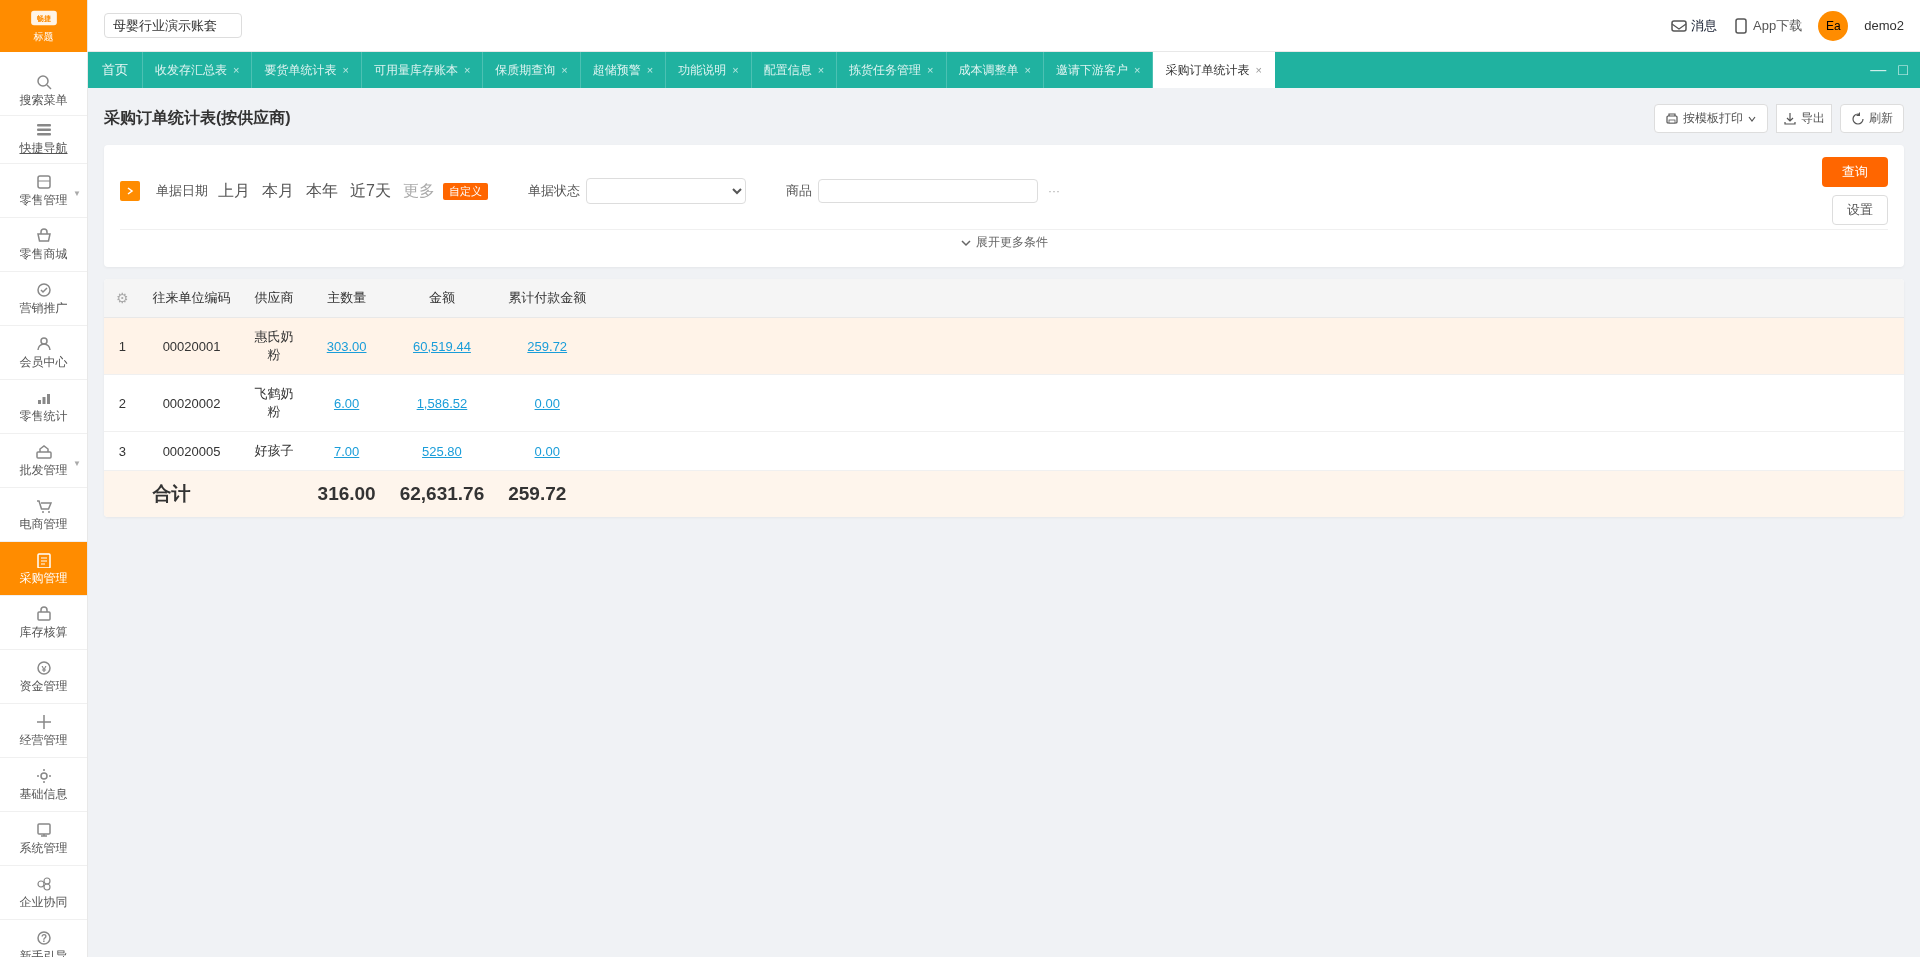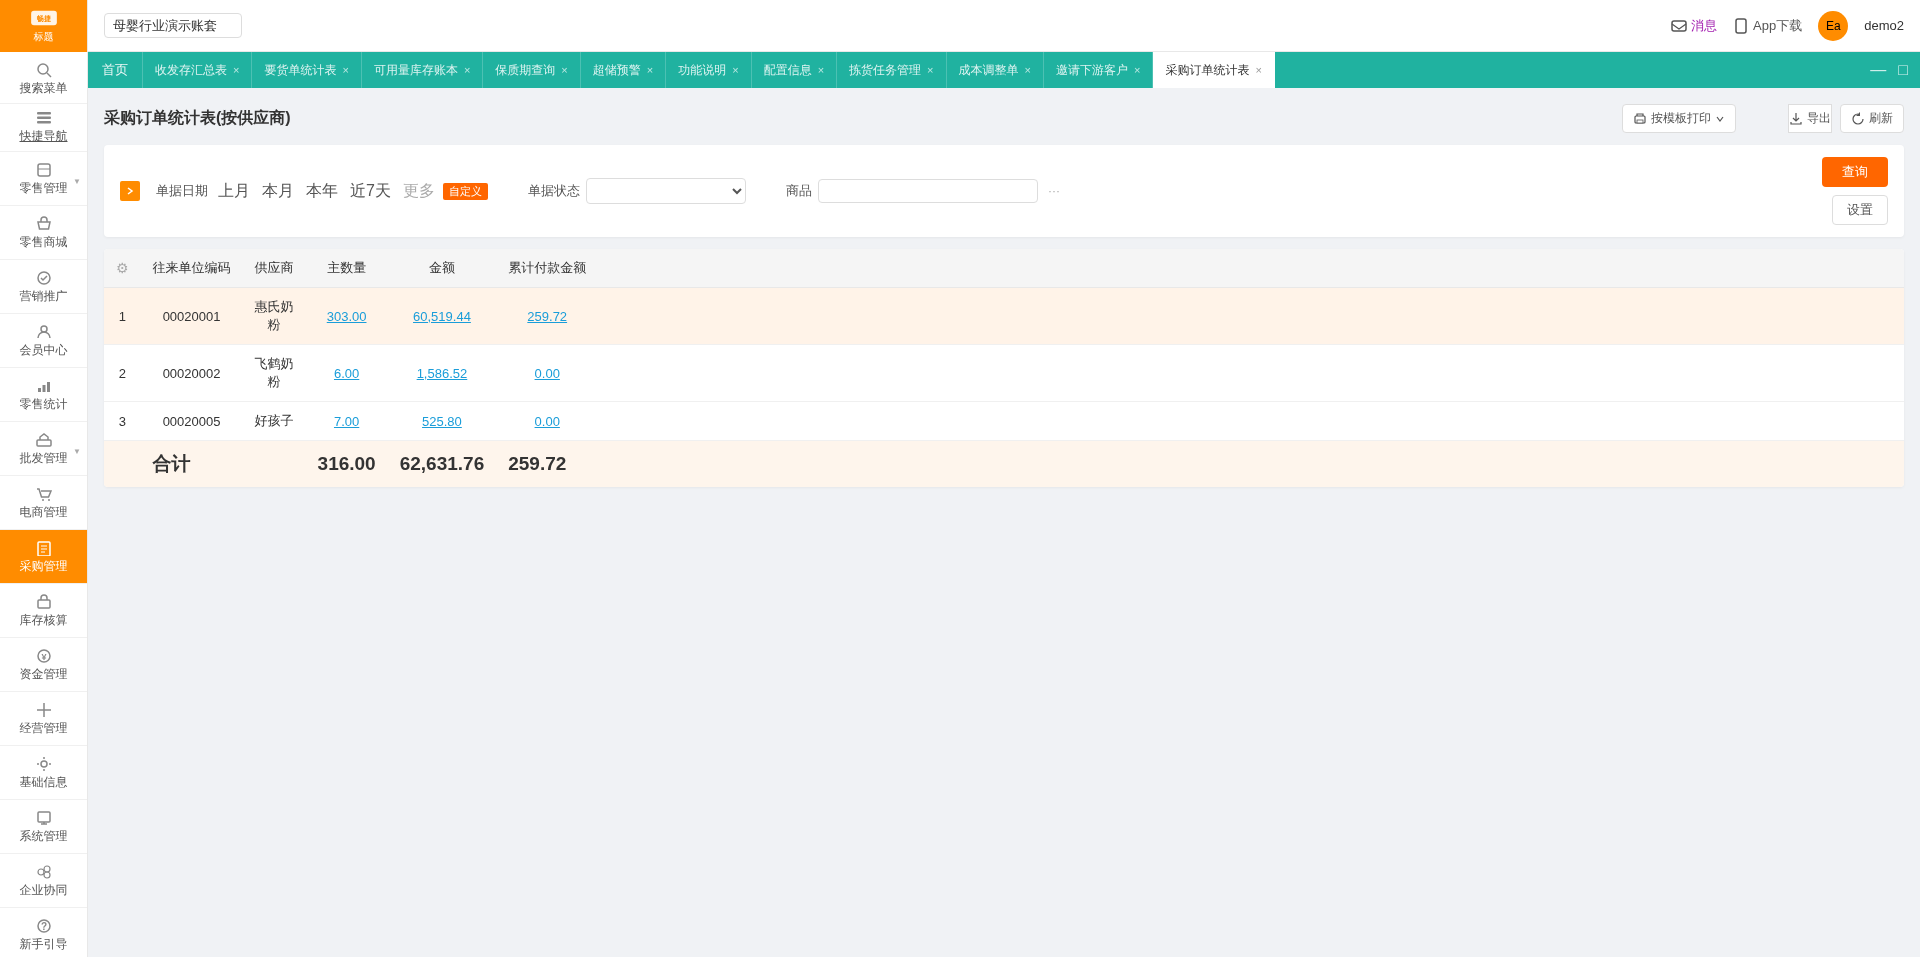--- a/index.html
+++ b/index.html
@@ -28,7 +28,7 @@
     .topbar-left { display: flex; align-items: center; gap: 8px; }
     .topbar-select { border: 1px solid #ddd; border-radius: 4px; padding: 4px 24px 4px 8px; font-size: 13px; color: #333; background: #fff; appearance: none; cursor: pointer; }
     .topbar-right { display: flex; align-items: center; gap: 16px; }
-    .topbar-msg { display: flex; align-items: center; gap: 4px; color: #a21caf; font-size: 13px; cursor: pointer; padding-left: 48px; }
+    .topbar-msg { display: flex; align-items: center; gap: 4px; color: #0f172a; font-size: 13px; cursor: pointer; padding-left: 48px; }
     .topbar-app { display: flex; align-items: center; gap: 4px; color: #555; font-size: 13px; cursor: pointer; }
     .avatar { width: 30px; height: 30px; border-radius: 50%; background: #ff8c00; display: flex; align-items: center; justify-content: center; color: #000000; font-size: 12px; cursor: pointer; }
     .username { font-size: 13px; color: #333; cursor: pointer; }

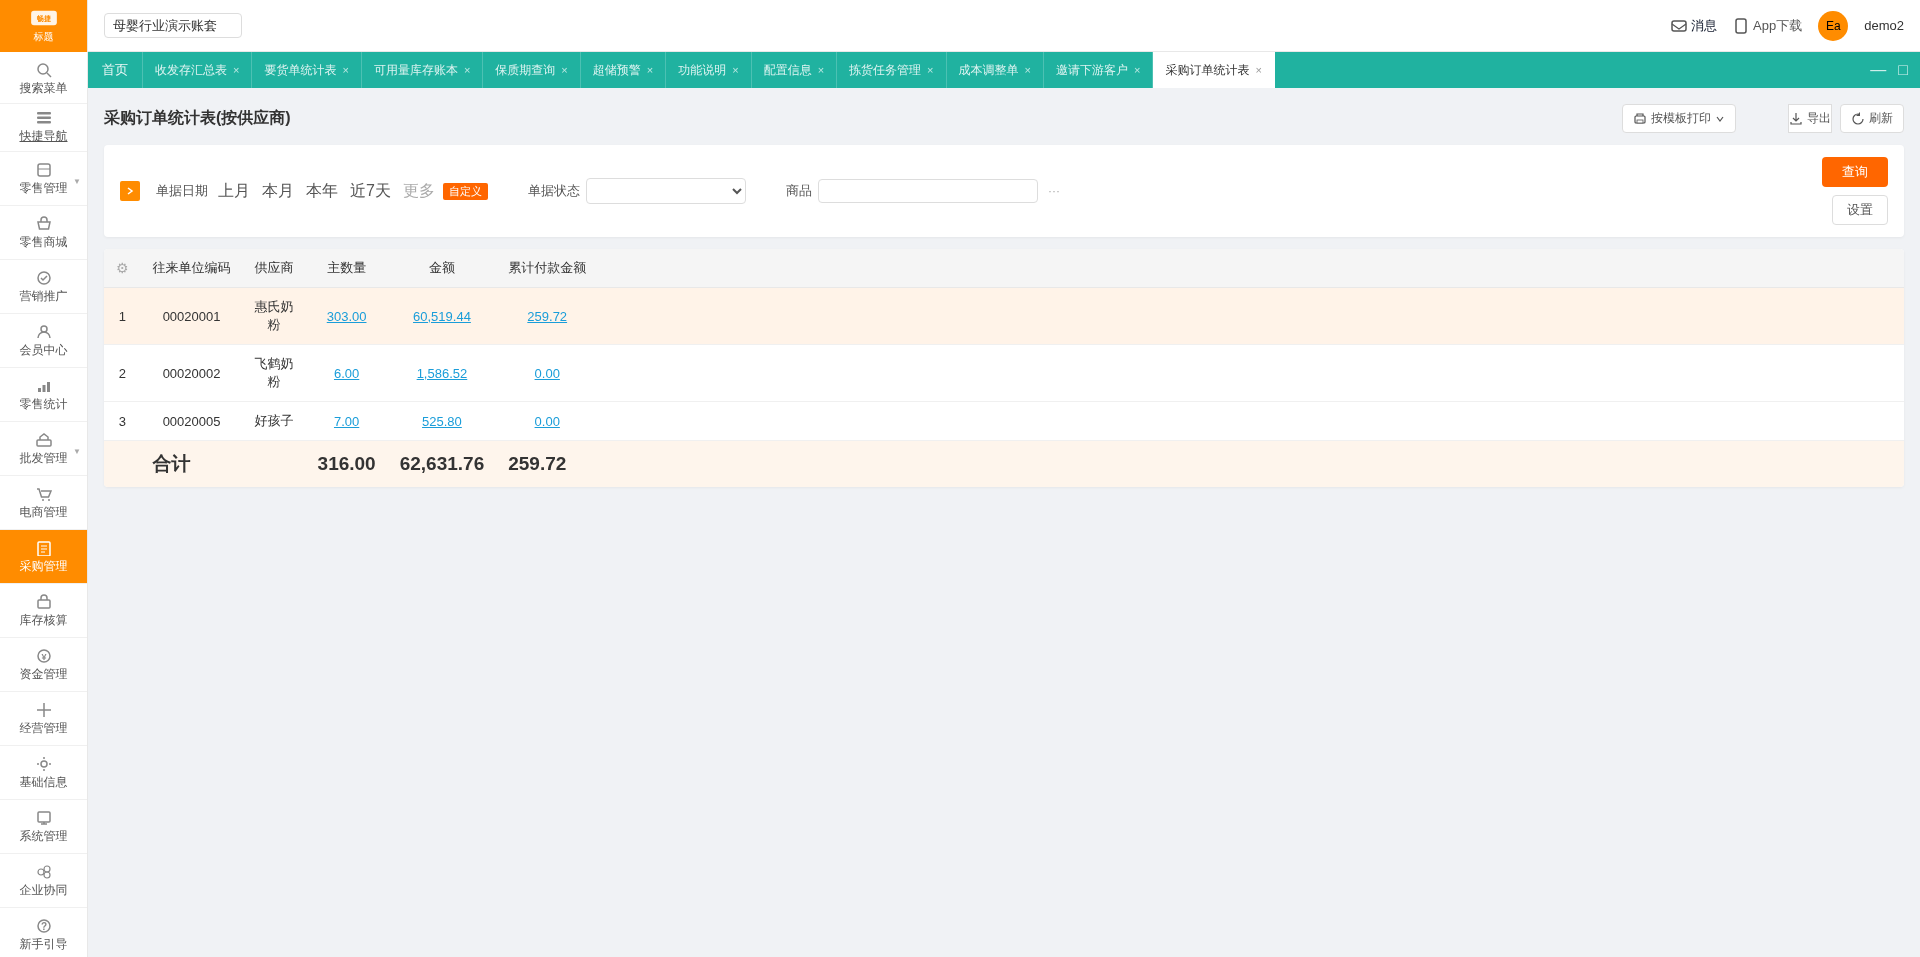--- a/index.html
+++ b/index.html
@@ -10,7 +10,7 @@
     .logo-area { width: 100%; background: #ff8c00; display: flex; flex-direction: column; align-items: center; justify-content: center; padding: 8px 0; height: 52px; }
     .logo-icon { width: 36px; height: 28px; }
     .logo-text { color: #fff; font-size: 10px; margin-top: 2px; }
-    .sidebar-search { width: 100%; padding: 10px 4px 6px; display: flex; flex-direction: column; align-items: center; border-bottom: 1px solid #f0f0f0; cursor: pointer; }
+    .sidebar-search { width: 100%; padding: 10px 4px 6px; display: flex; flex-direction: column; align-items: center; border-bottom: 1px solid #f0f0f0; cursor: pointer; margin-top: 12px; }
     .sidebar-search span { font-size: 12px; color: #555; margin-top: 2px; }
     .sidebar-nav { width: 100%; padding: 6px 0; display: flex; flex-direction: column; align-items: center; border-bottom: 1px solid #f0f0f0; cursor: pointer; }
     .sidebar-nav span { font-size: 12px; color: #555; margin-top: 2px; text-decoration: underline; }

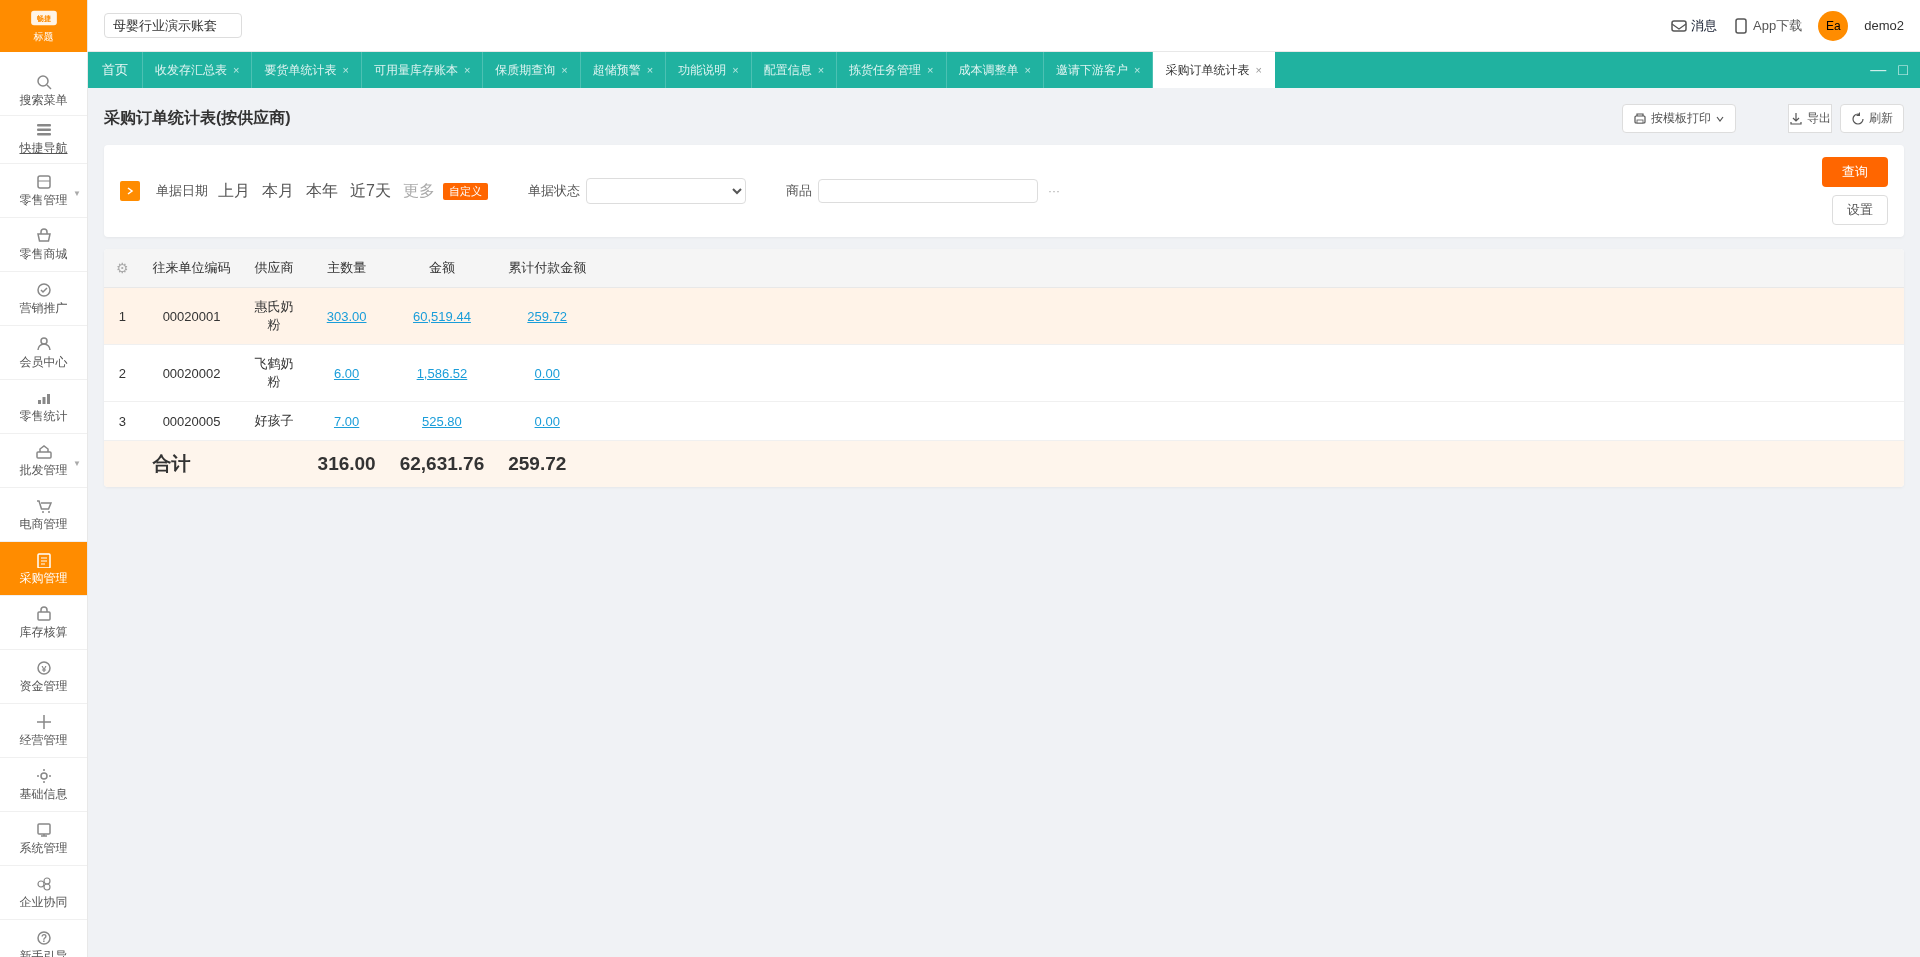--- a/index.html
+++ b/index.html
@@ -52,7 +52,7 @@
     .page-title { font-size: 16px; font-weight: bold; color: #333; }
     .page-actions { display: flex; align-items: center; gap: 8px; }
     .btn-print { display: flex; align-items: center; gap: 4px; border: 1px solid #ddd; background: #fff; border-radius: 4px; padding: 5px 10px; font-size: 12px; color: #555; cursor: pointer; }
-    .btn-export { display: flex; align-items: center; gap: 4px; border: 1px solid #ddd; background: #fff; border-radius: 0; padding: 5px 0; font-size: 12px; color: #555; cursor: pointer; margin-left: 44px; }
+    .btn-export { display: flex; align-items: center; gap: 4px; border: 1px solid #ddd; background: #fff; border-radius: 0; padding: 5px 6px; font-size: 12px; color: #555; cursor: pointer; }
     .btn-refresh { display: flex; align-items: center; gap: 4px; border: 1px solid #ddd; background: #fff; border-radius: 4px; padding: 5px 10px; font-size: 12px; color: #555; cursor: pointer; }
 
     

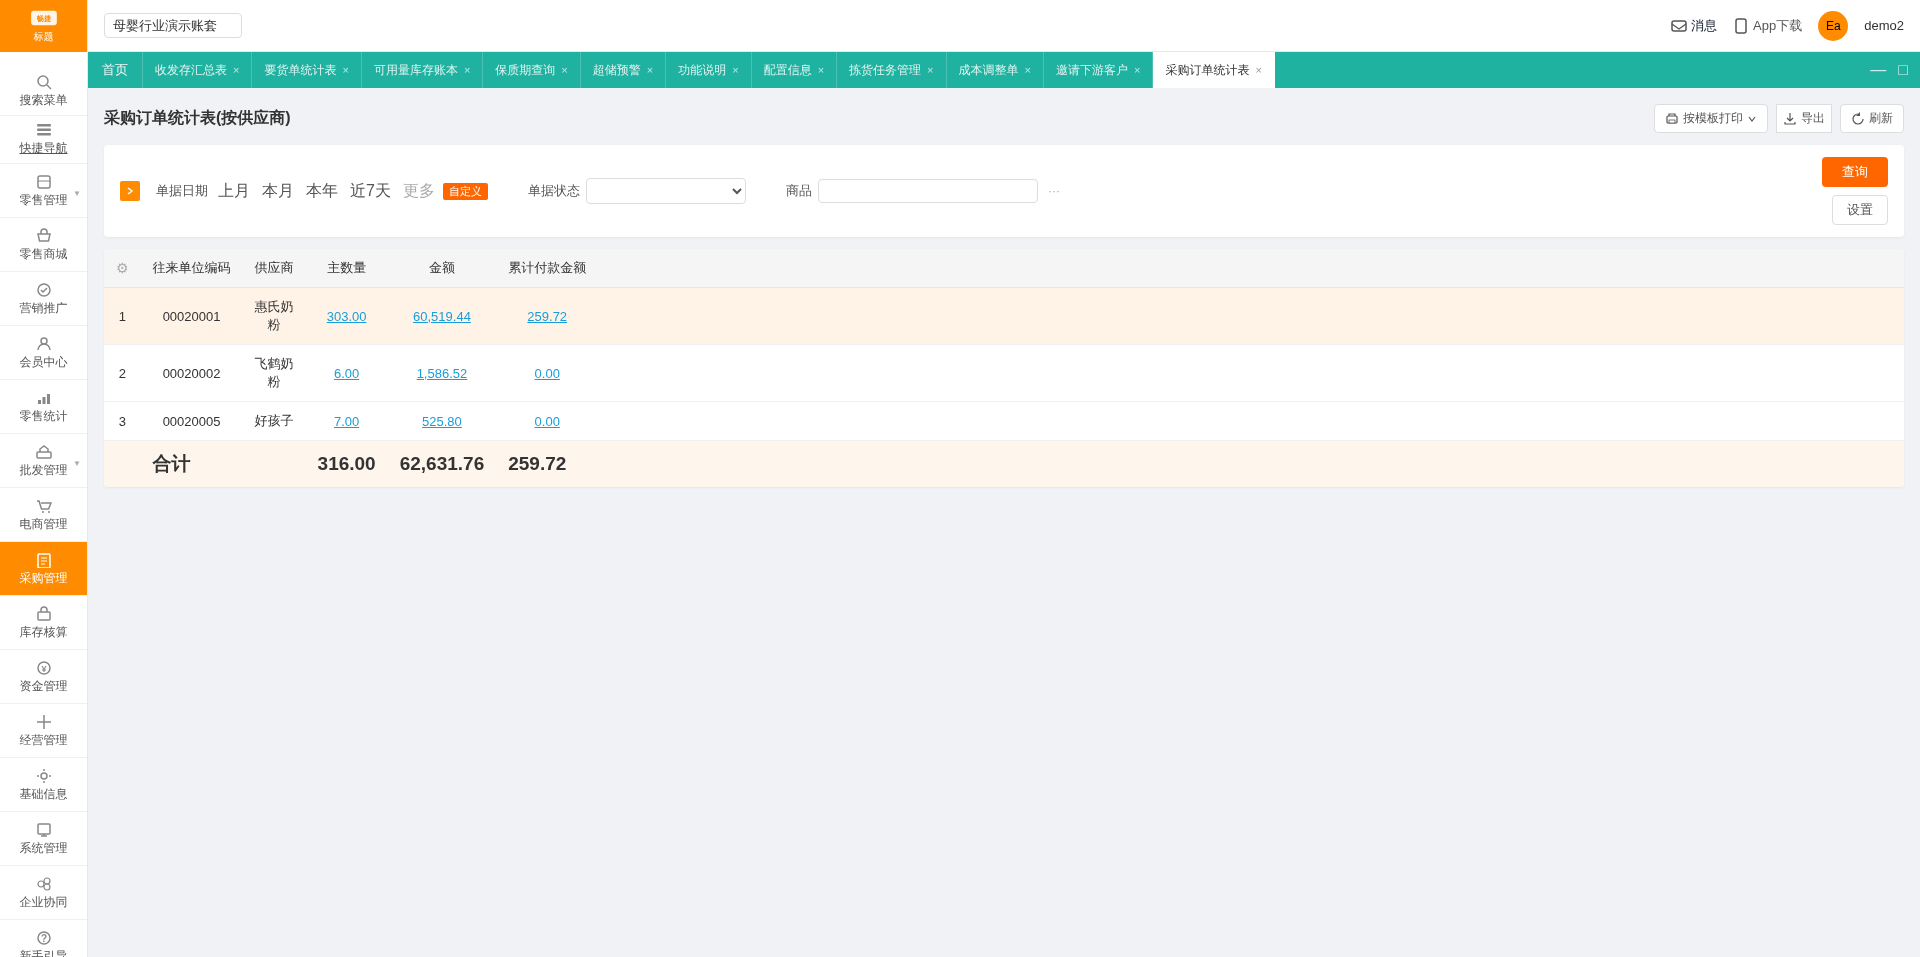--- a/index.html
+++ b/index.html
@@ -406,6 +406,12 @@
         </div>
       </div>
 
+      <div class="expand-more">
+        <svg width="12" height="12" viewBox="0 0 12 12">
+            <path d="M2 4l4 4 4-4" stroke="#666" stroke-width="1.5" fill="none"></path>
+          </svg>
+        <span>展开更多条件</span>
+      </div>
     </div>
 
     <div class="table-container">

